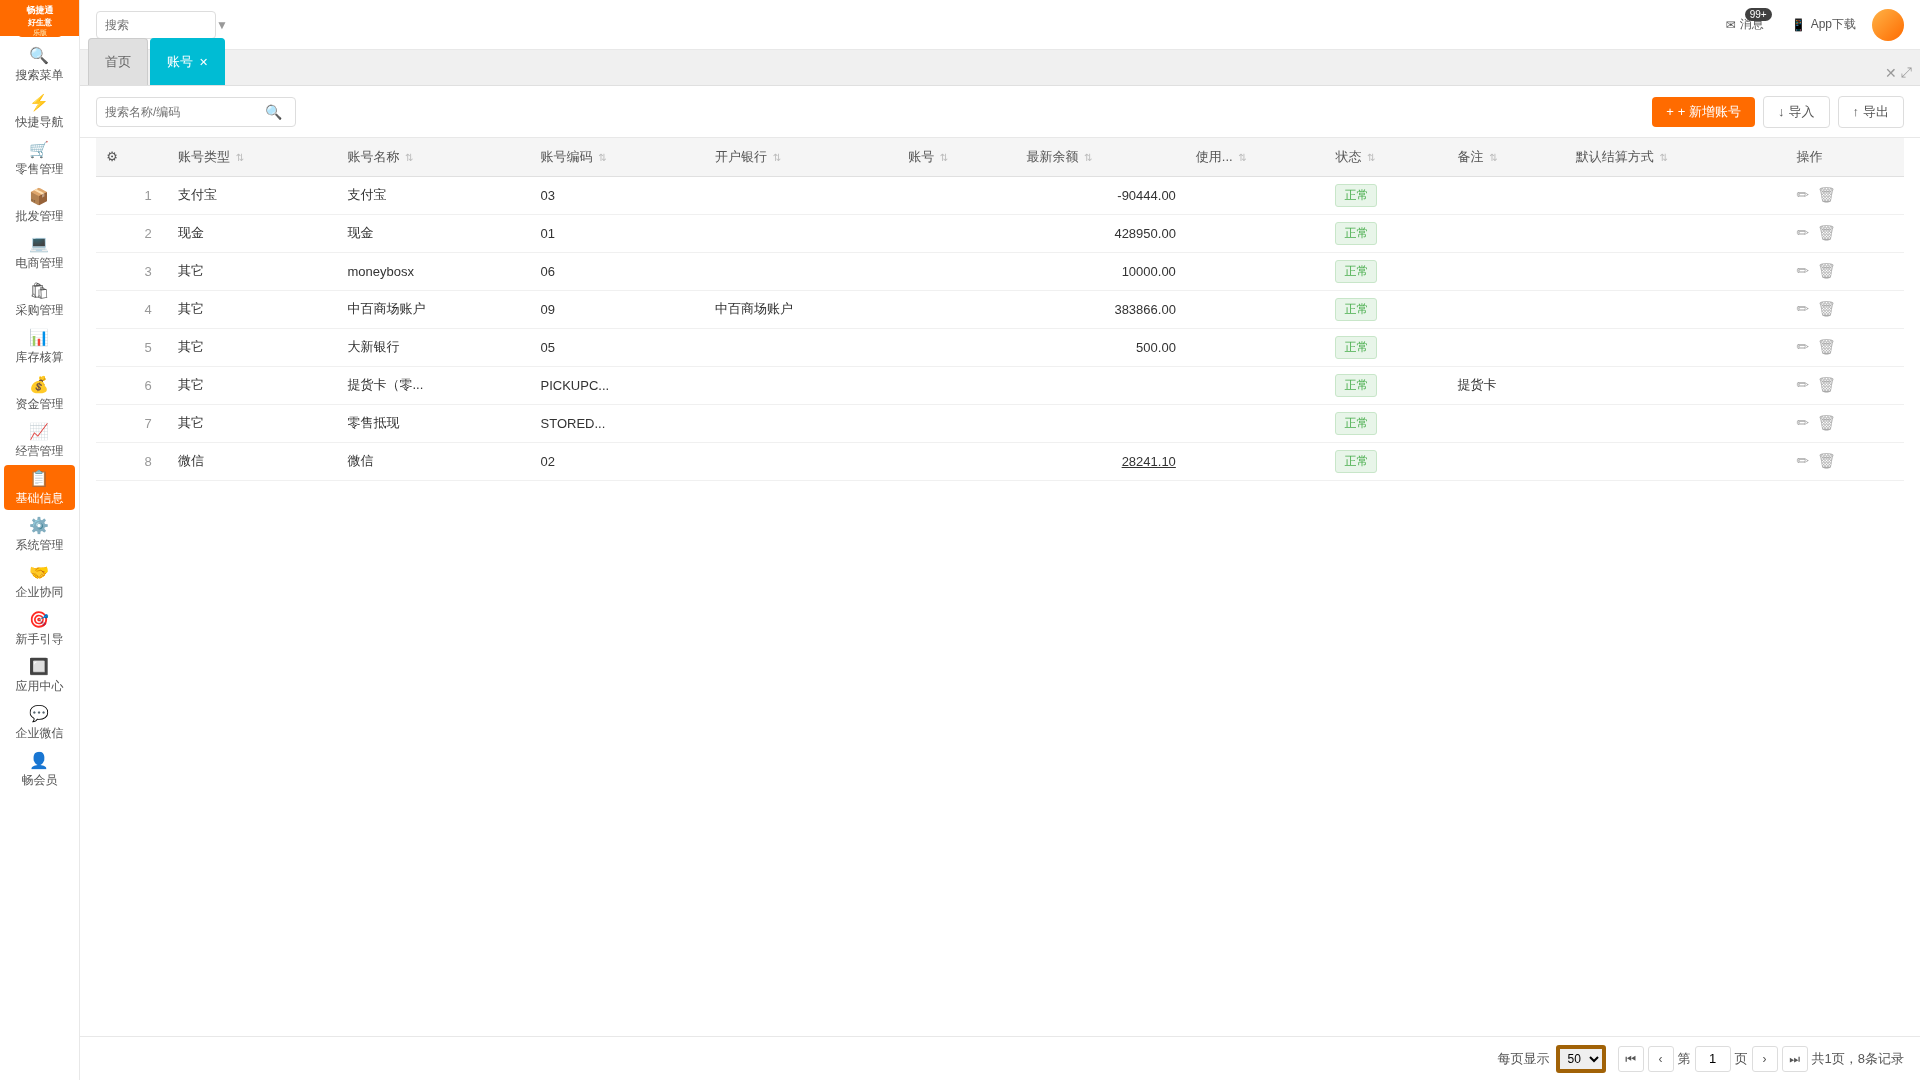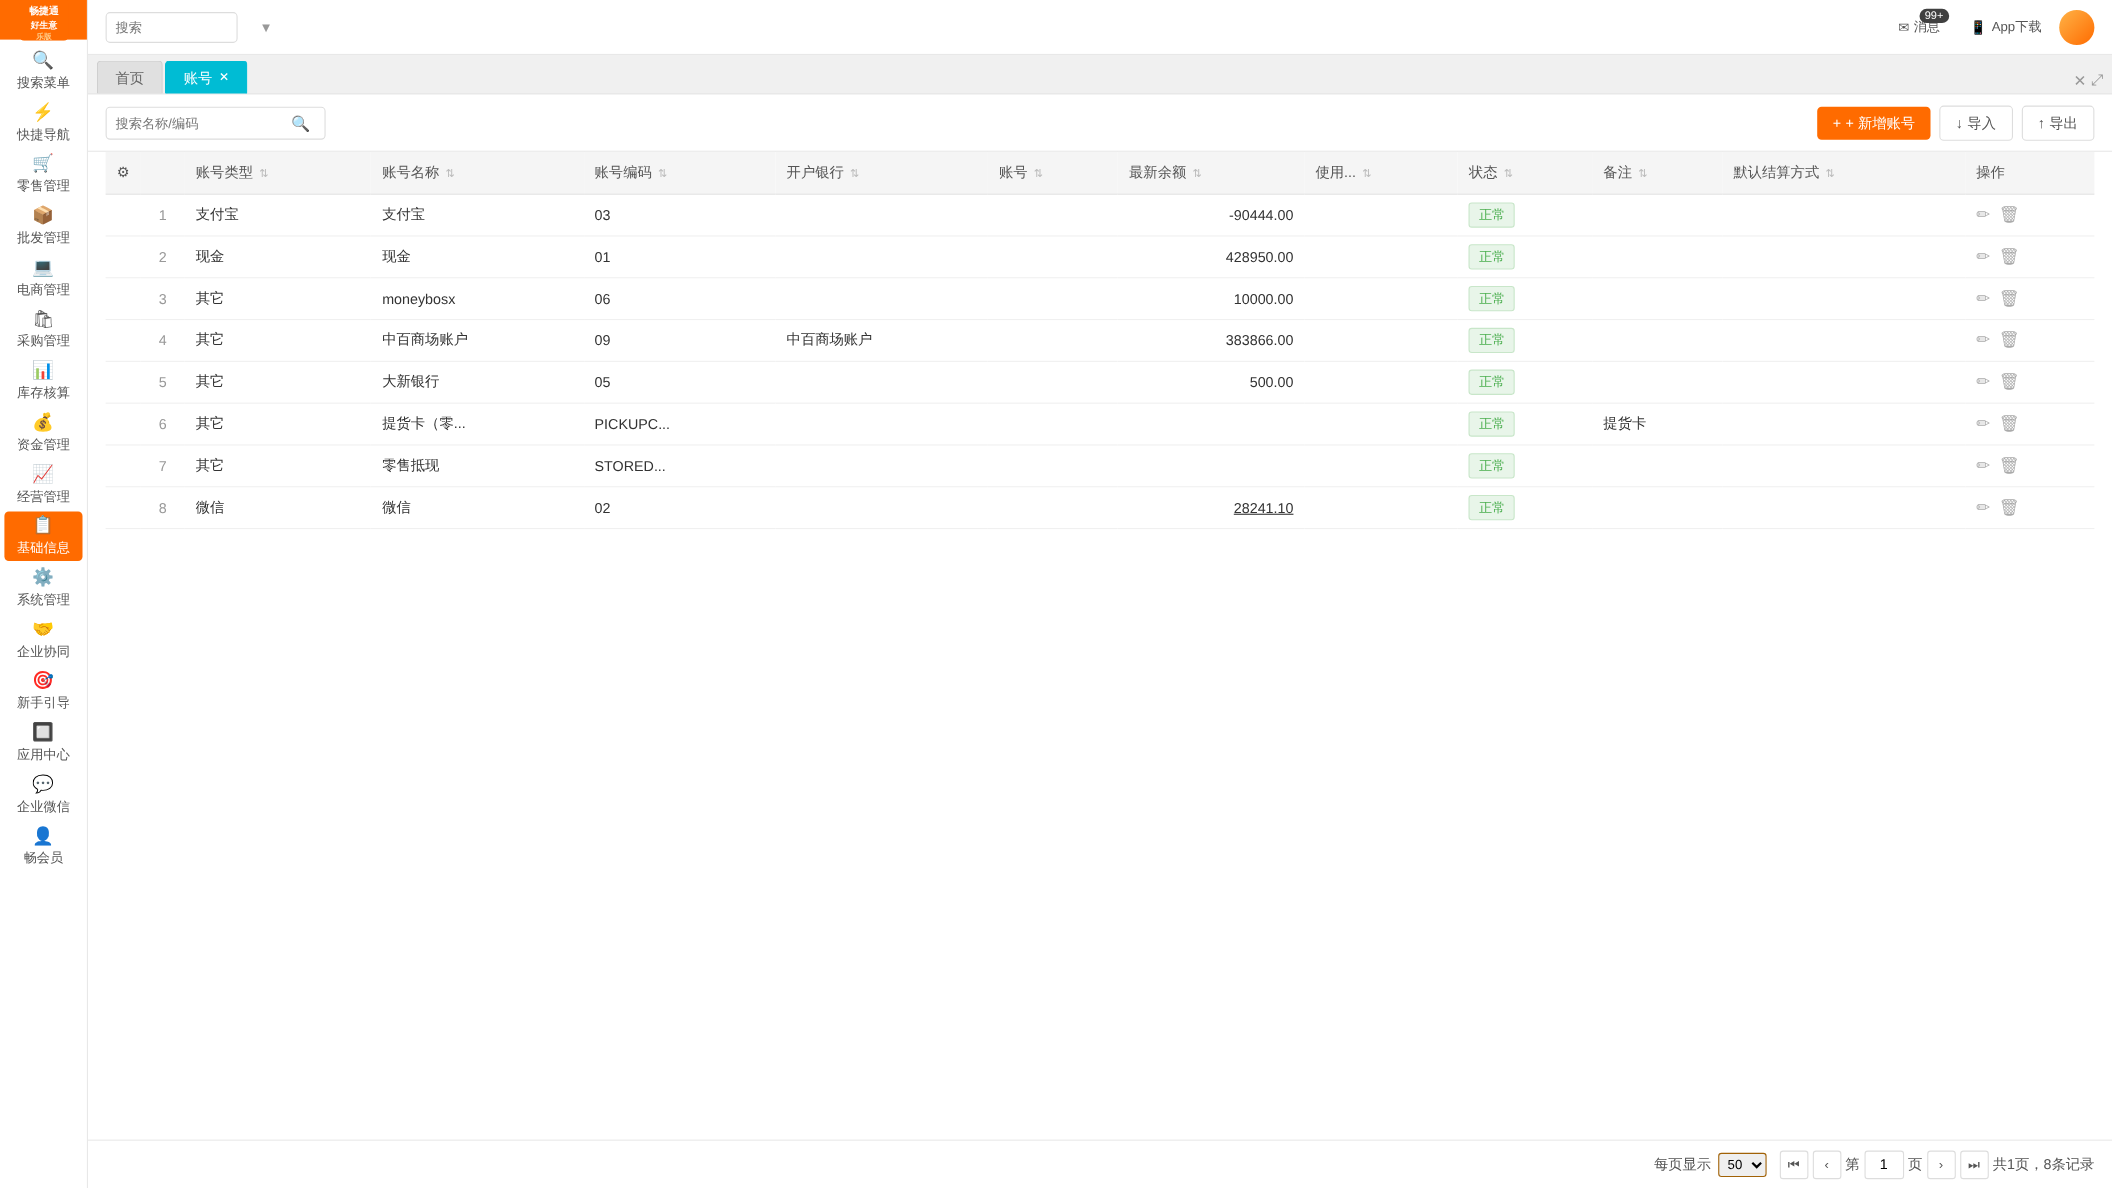--- a/index.html
+++ b/index.html
@@ -74,7 +74,7 @@
       border-bottom: 1px solid #e8e8e8;
       flex-shrink: 0;
     }
-    .top-header-left { display: flex; align-items: center; gap: 20px; }
+    .top-header-left { display: flex; align-items: center; gap: 0; }
     .search-box-top {
       width: 120px;
       height: 28px;

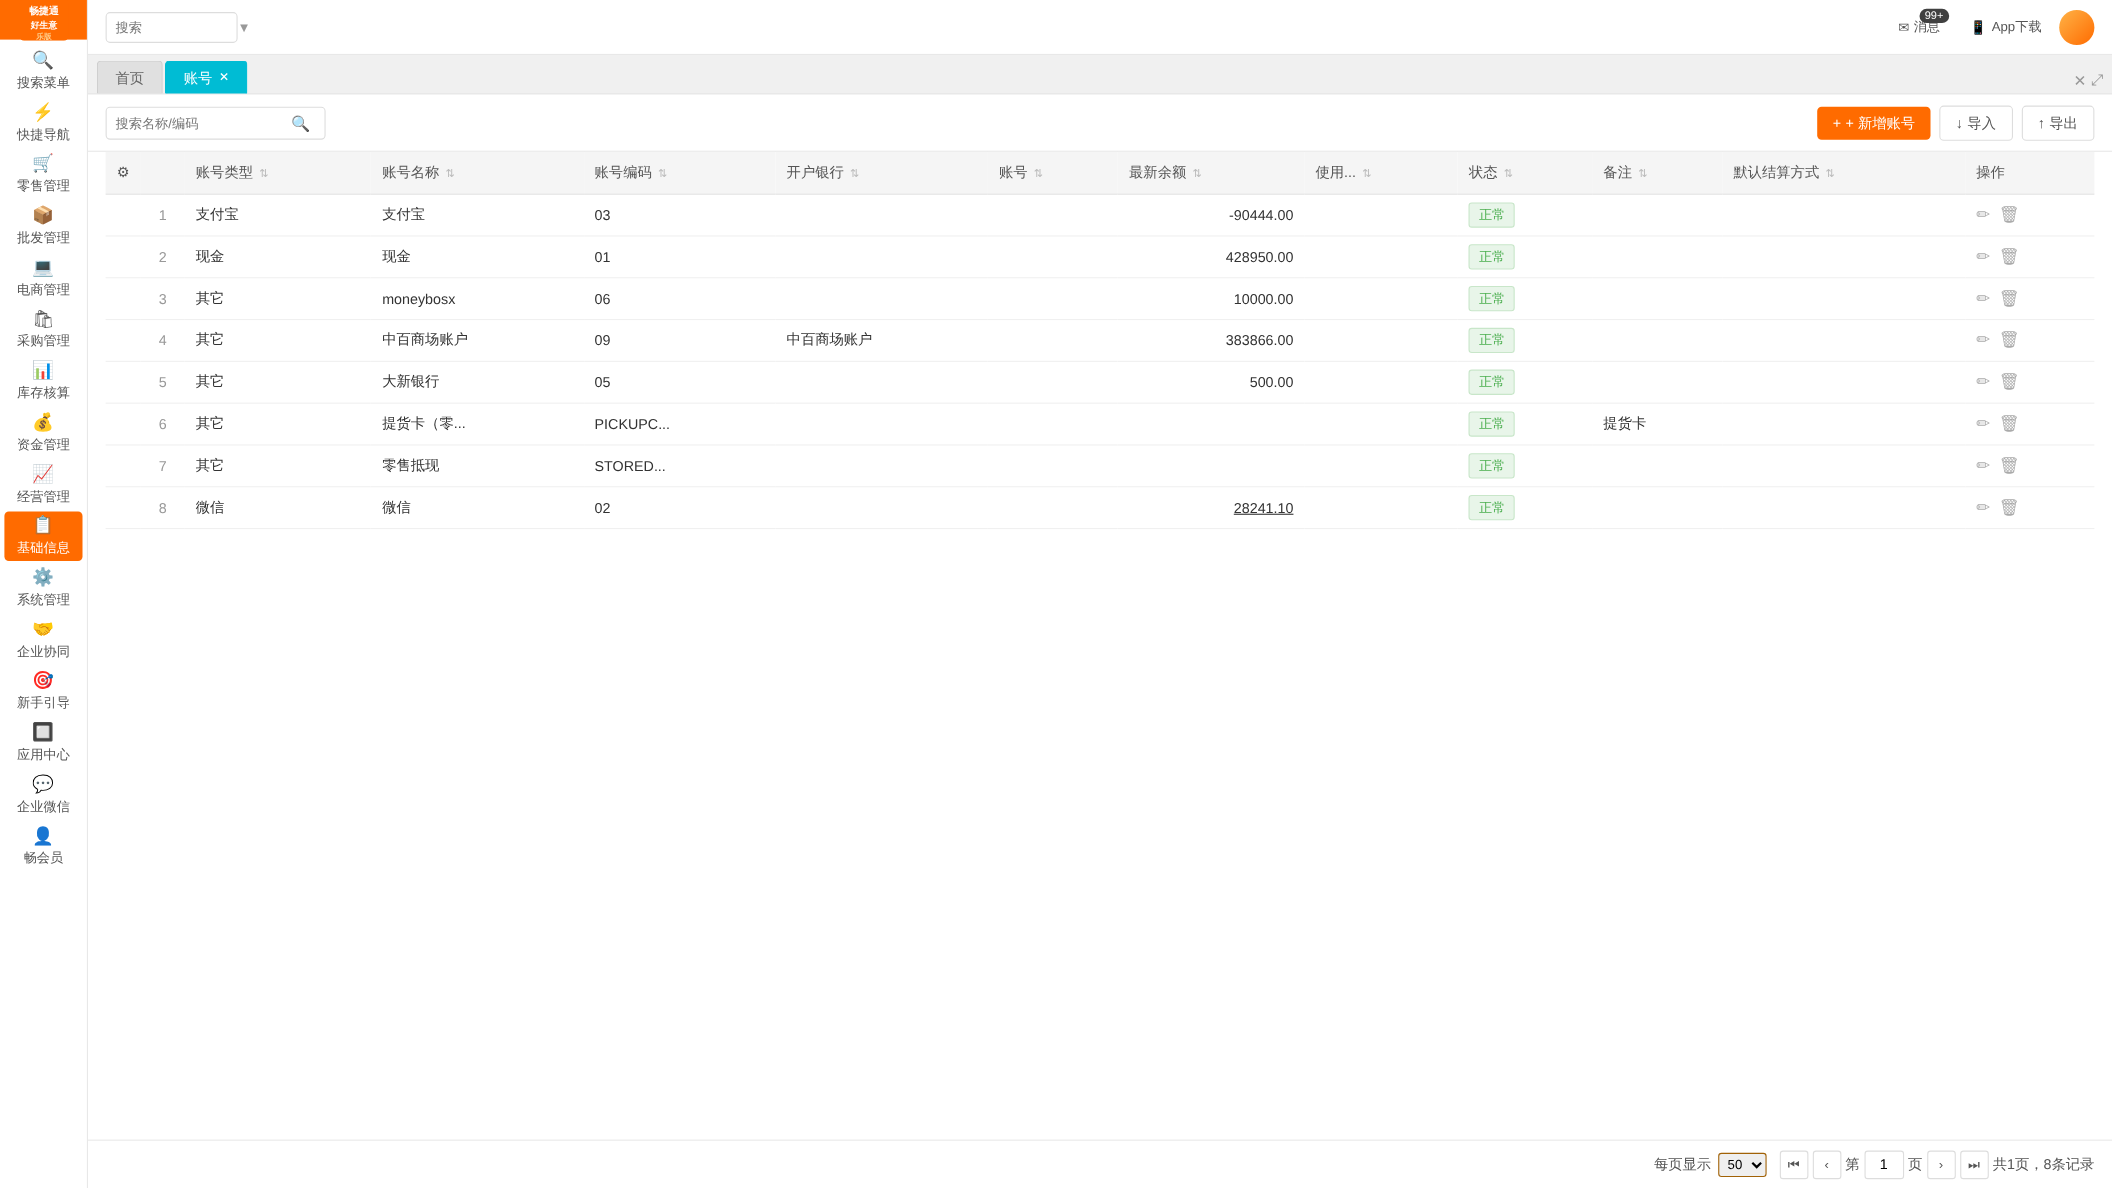--- a/index.html
+++ b/index.html
@@ -132,7 +132,7 @@
       flex-shrink: 0;
     }
     .tab-item {
-      height: 30px;
+      height: 47px;
       padding: 0 16px;
       display: flex;
       align-items: center;

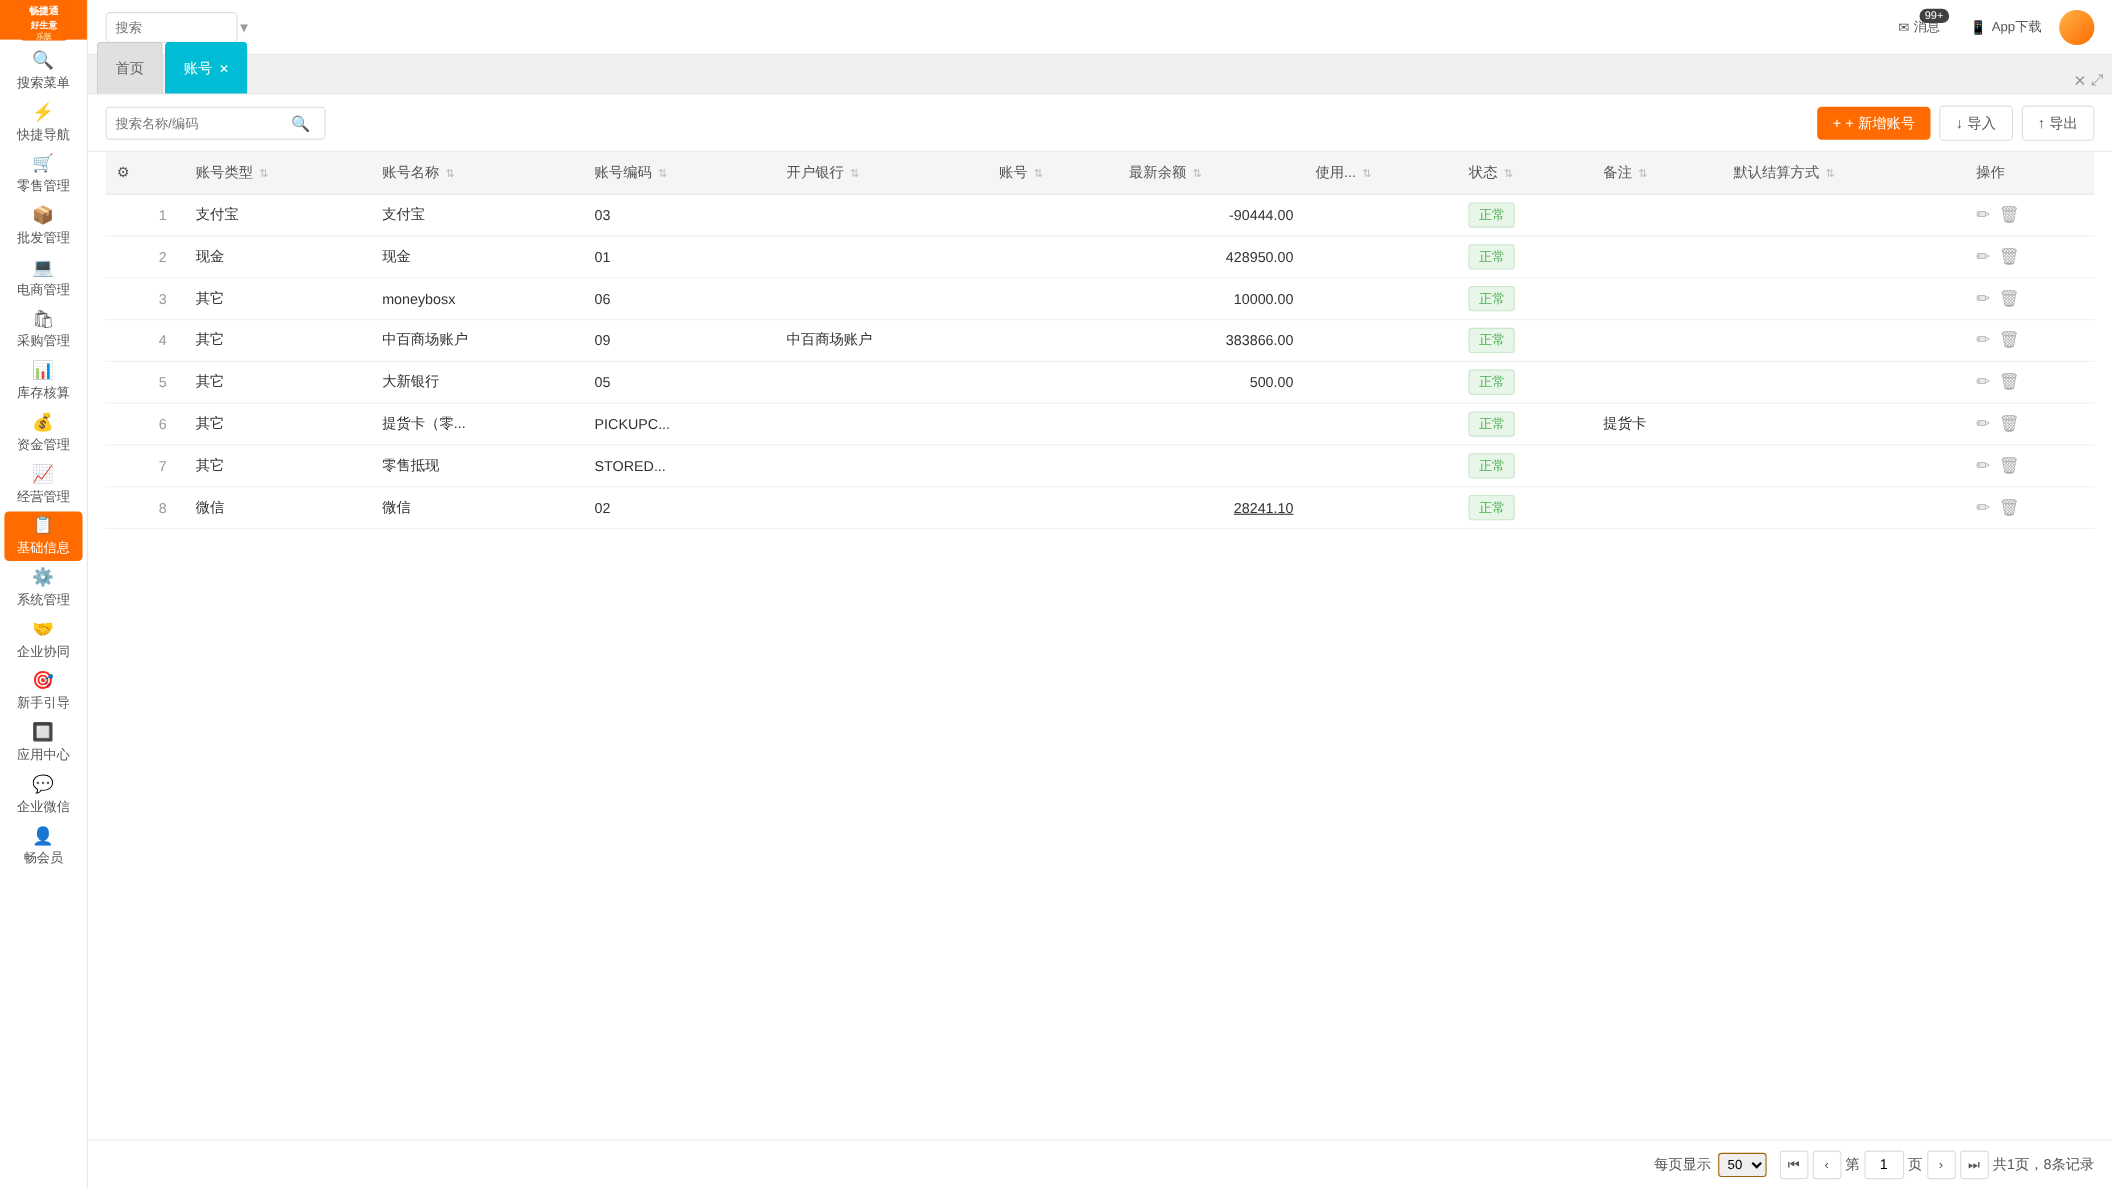--- a/index.html
+++ b/index.html
@@ -290,7 +290,7 @@
     }
     .page-size-wrap { display: flex; align-items: center; gap: 6px; }
     .page-size-select {
-      border: 1px solid #a16207;
+      border: 4px solid #a16207;
       border-radius: 3px;
       padding: 2px 4px;
       font-size: 12px;

